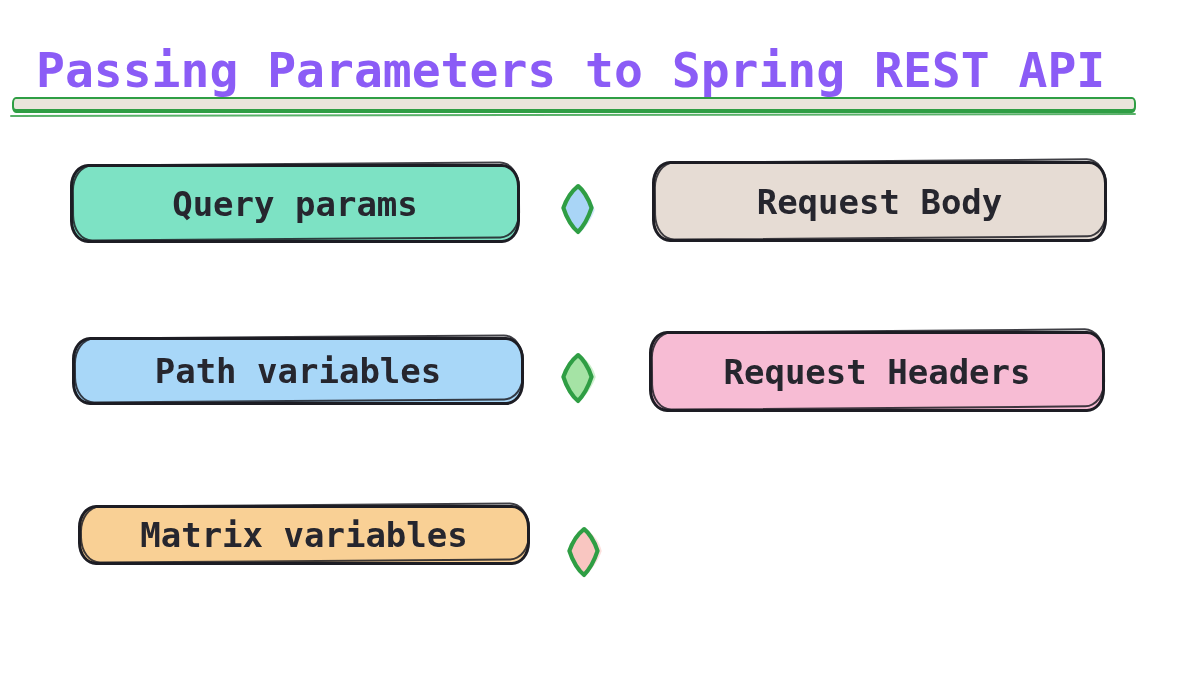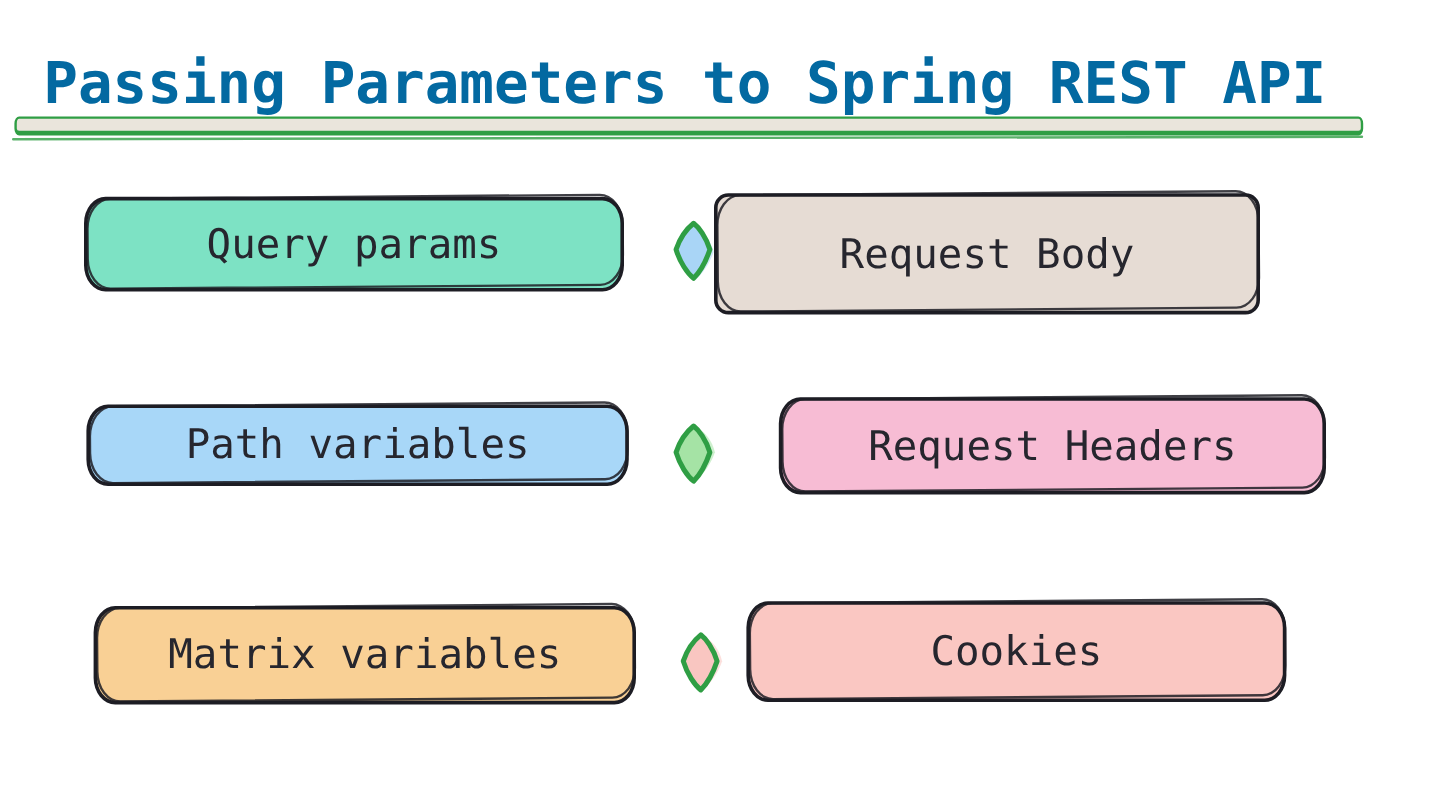--- a/index.html
+++ b/index.html
@@ -80,7 +80,7 @@
 
 <div class="canvas">
 
-  <h1 class="title" style="color: #0369a1;">Passing Parameters to Spring REST API</h1>
+  <h1 class="title" style="color: #8b5cf6;">Passing Parameters to Spring REST API</h1>
 
   <div class="title-rule" style="background: rgb(234, 229, 220);"></div>
 

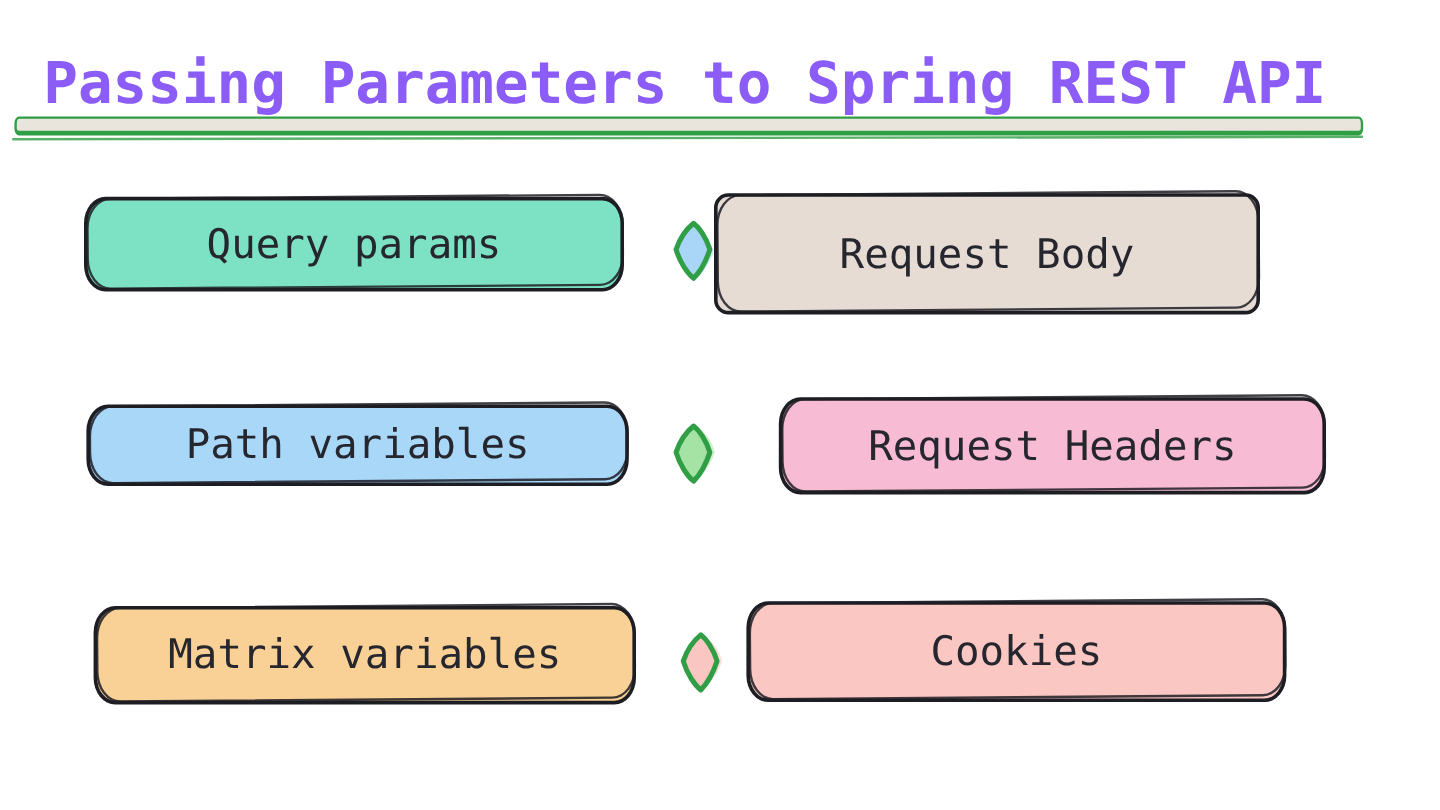--- a/index.html
+++ b/index.html
@@ -39,7 +39,7 @@
     border: 3px solid #1d1d24;
     border-radius: 18px / 22px;
     display: flex; align-items: center; justify-content: center;
-    font-size: 34px; font-weight: normal; color: #26262e;
+    font-size: 34px; font-weight: bold; color: #26262e;
     white-space: nowrap;
   }
   

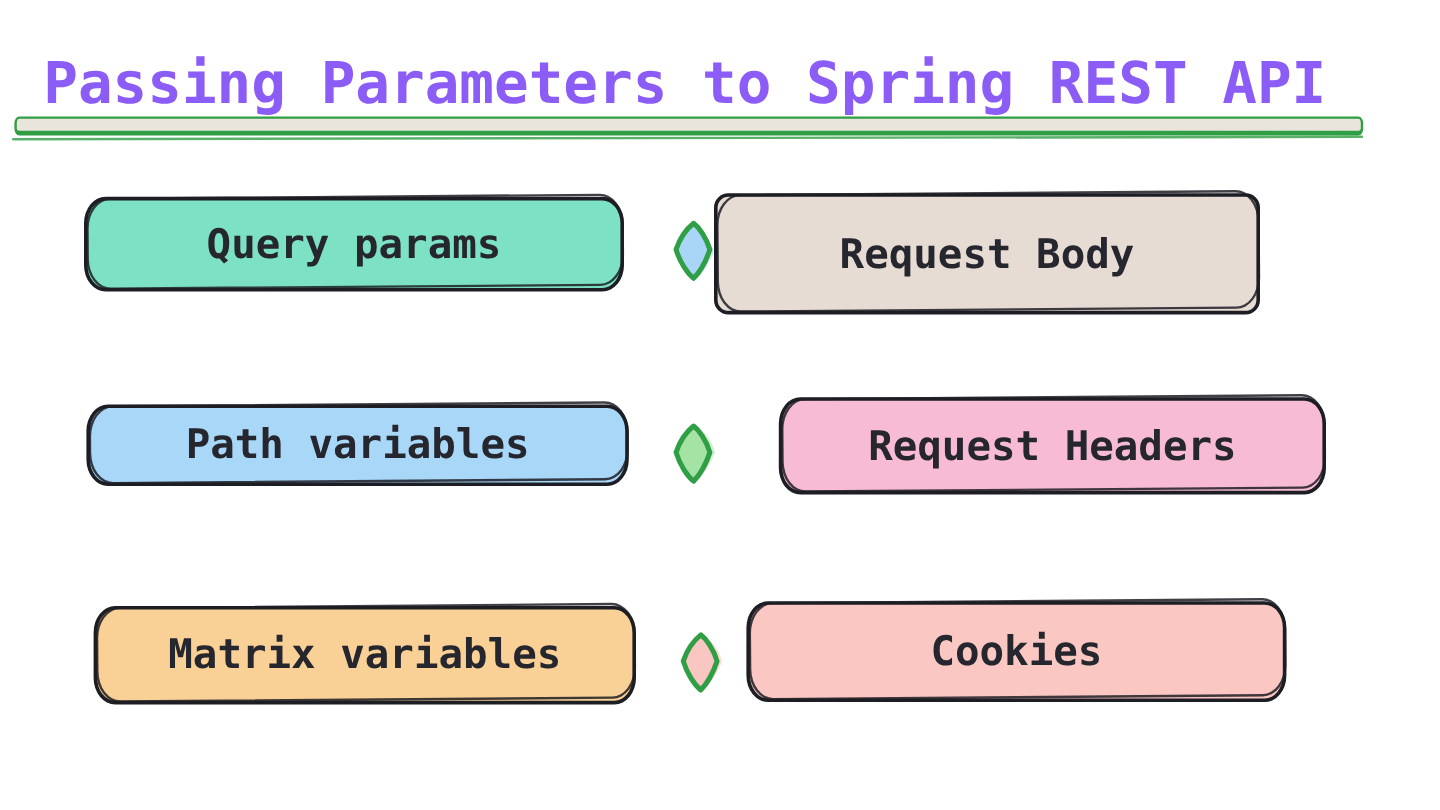--- a/index.html
+++ b/index.html
@@ -60,7 +60,7 @@
 
   
   .b1l { left:  70px; top: 164px; width: 450px; height: 79px; }
-  .b1r { left: 595px; top: 161px; width: 455px; height: 101px; border-radius: 12px; }
+  .b1r { left: 652px; top: 161px; width: 455px; height: 81px; }
   .b2l { left:  72px; top: 337px; width: 452px; height: 68px; }
   .b2r { left: 649px; top: 331px; width: 456px; height: 81px; }
   .b3l { left:  78px; top: 505px; width: 452px; height: 82px; }

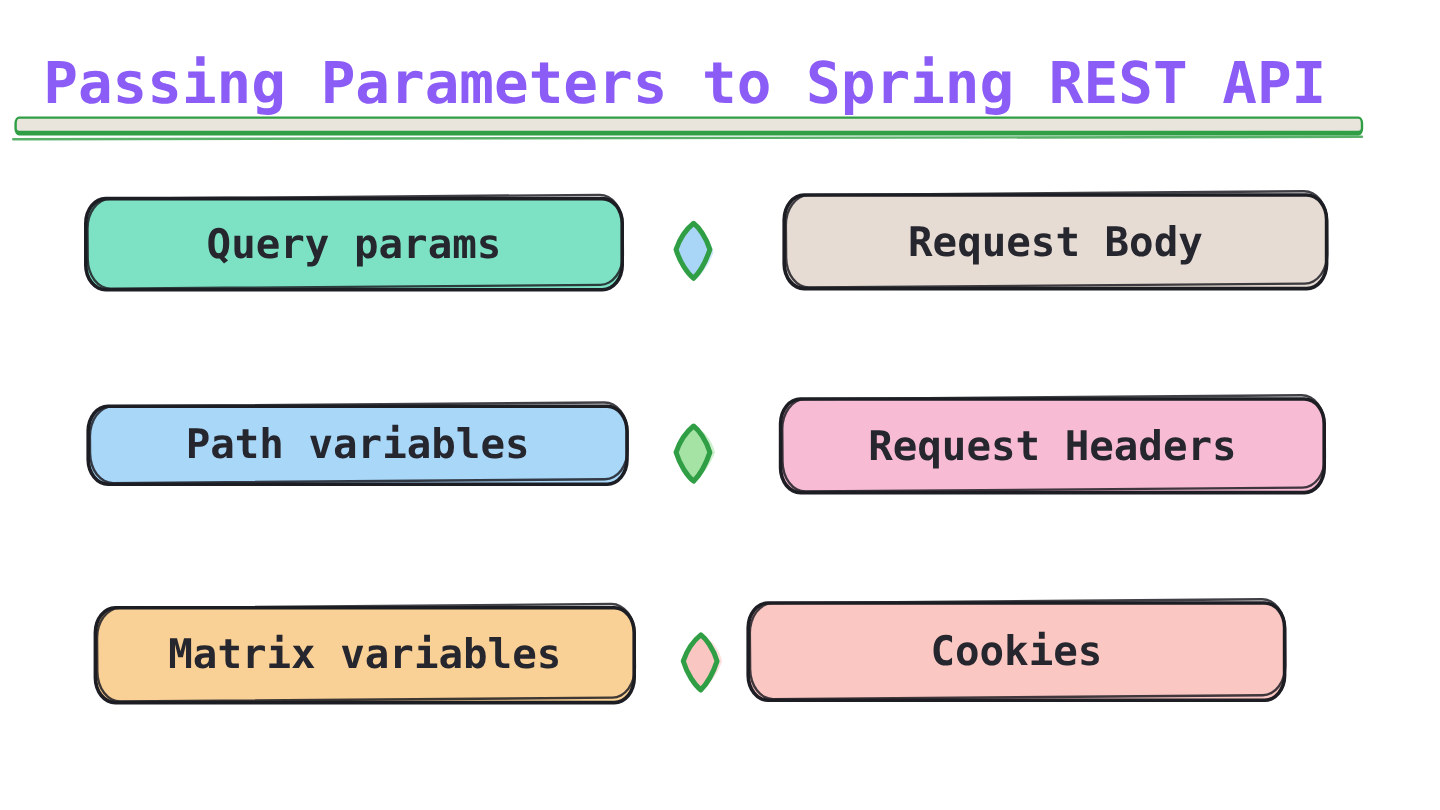--- a/index.html
+++ b/index.html
@@ -63,7 +63,7 @@
   .b1r { left: 652px; top: 161px; width: 455px; height: 81px; }
   .b2l { left:  72px; top: 337px; width: 452px; height: 68px; }
   .b2r { left: 649px; top: 331px; width: 456px; height: 81px; }
-  .b3l { left:  78px; top: 505px; width: 452px; height: 82px; }
+  .b3l { left:  78px; top: 505px; width: 452px; height: 60px; }
   .b3r { left: 622px; top: 501px; width: 450px; height: 84px; }
 
   

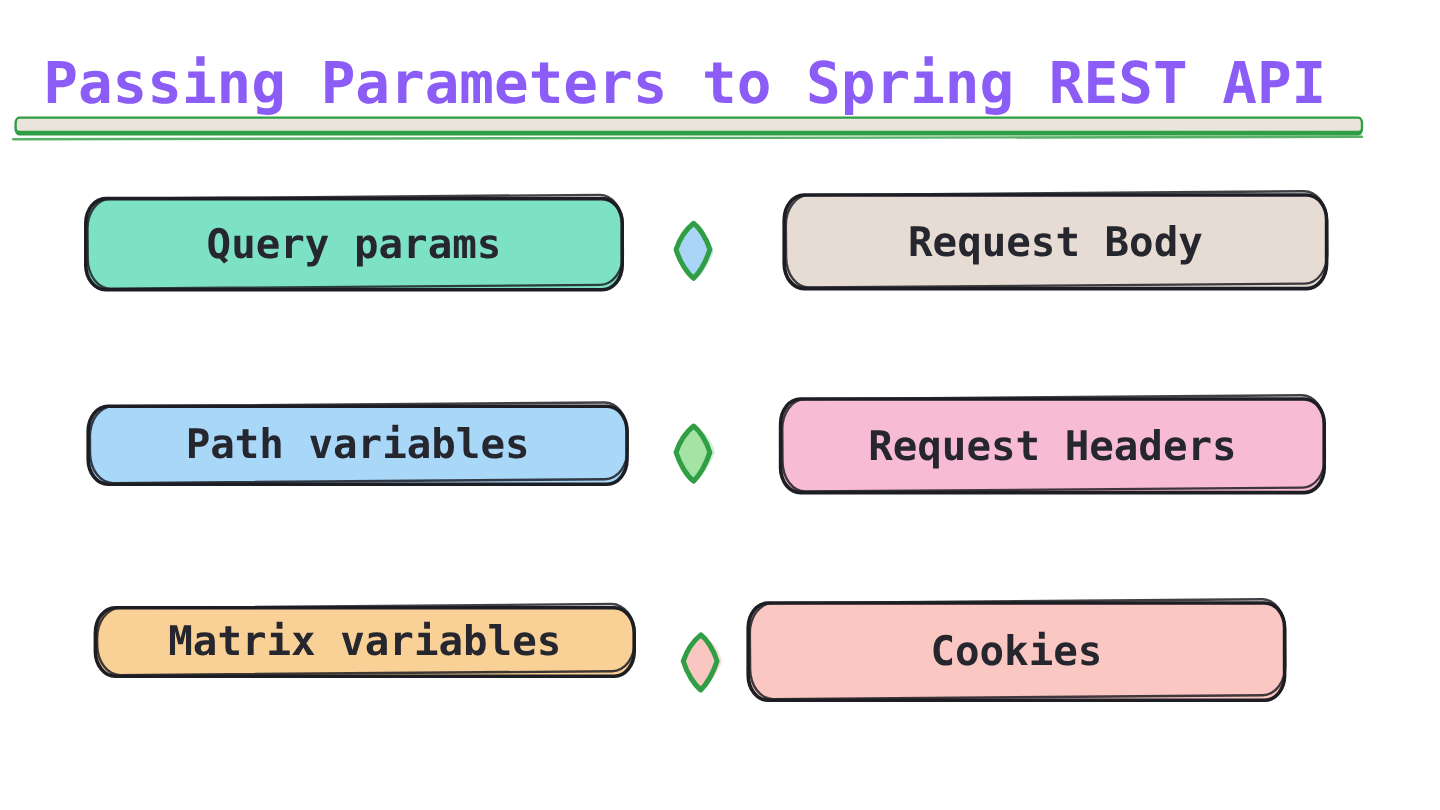--- a/index.html
+++ b/index.html
@@ -115,7 +115,6 @@
     </svg>
   </div>
 
-  <div class="pill b3r" style="--c: #fac7c2;">Cookies</div>
 
 </div>
 

